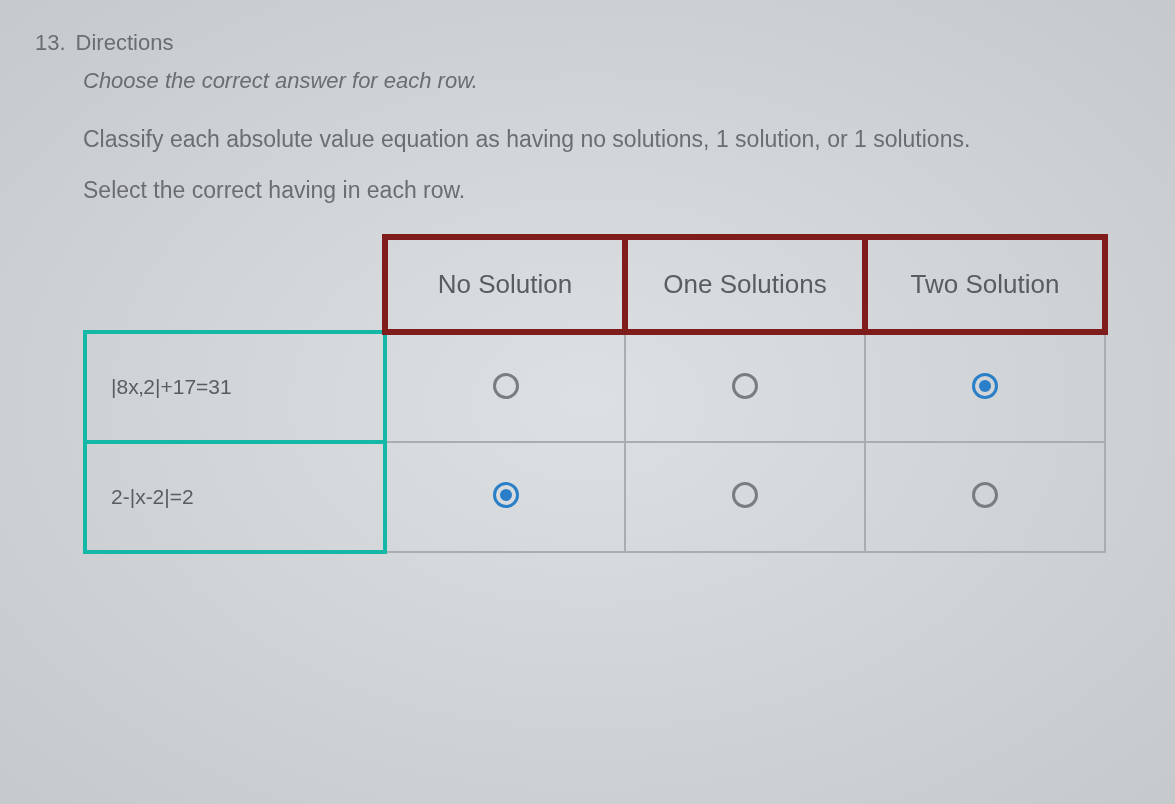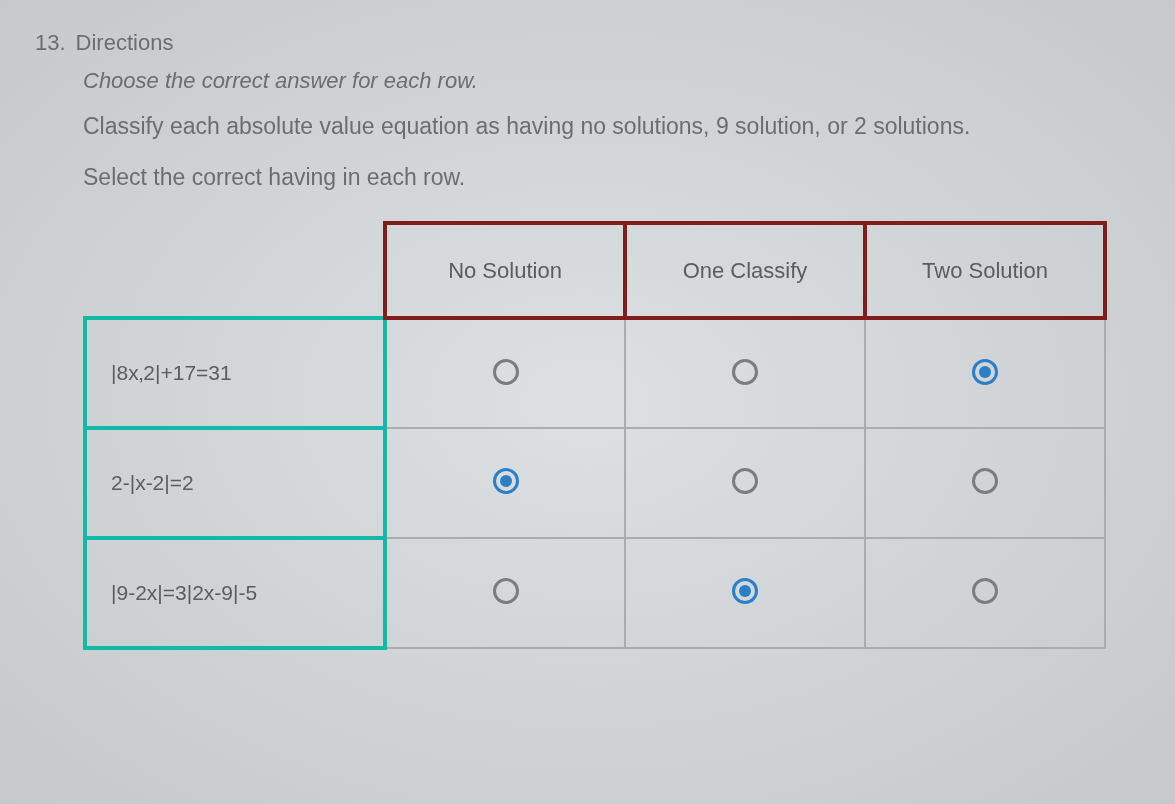--- a/index.html
+++ b/index.html
@@ -35,7 +35,7 @@
       font-size: 22px;
       color: #6b6e71;
       margin-left: 48px;
-      margin-bottom: 19px;
+      margin-bottom: 32px;
     }
     .body-text {
       font-size: 23px;

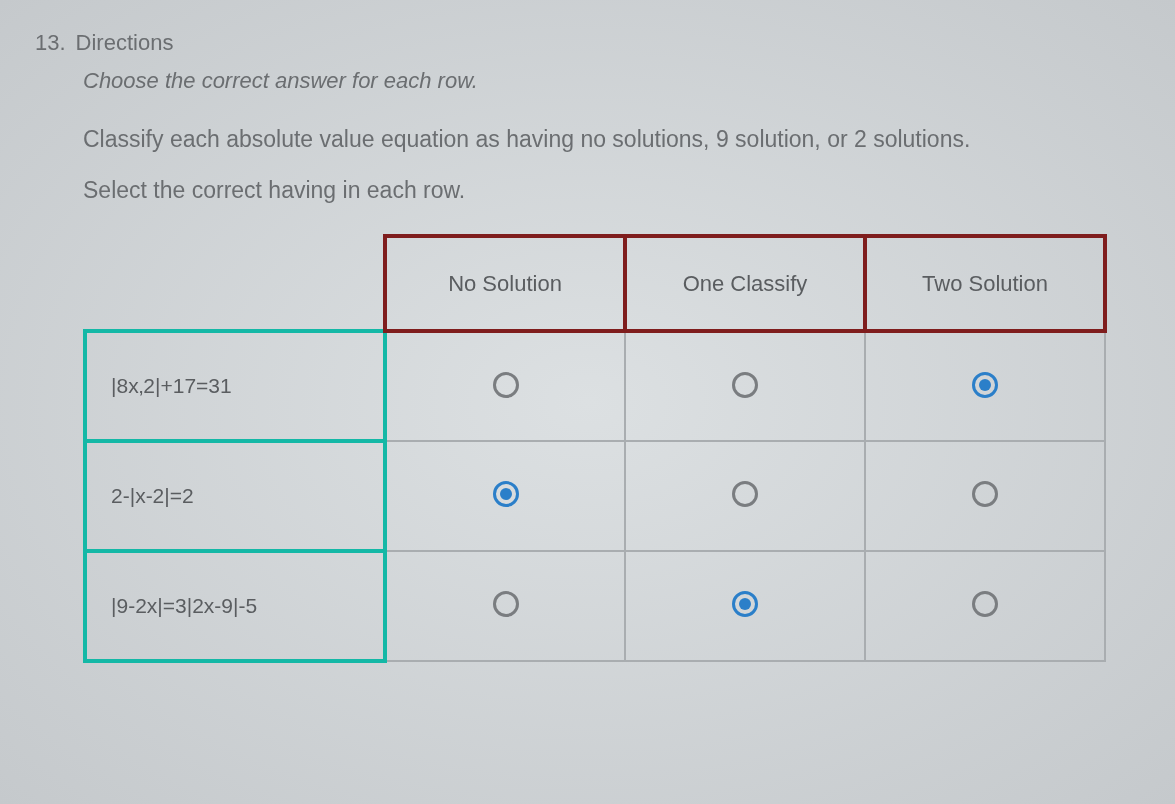--- a/index.html
+++ b/index.html
@@ -116,7 +116,7 @@
 
 <div class="directions-text">Choose the correct answer for each row.</div>
 
-<div class="body-text">Classify each absolute value equation as having no solutions, 9 solution, or 2 solutions.</div>
+<div class="body-text">Classify each absolute value equation as having no solutions, 1 solution, or 1 solutions.</div>
 <div class="body-text">Select the correct having in each row.</div>
 
 <div class="table-wrap">

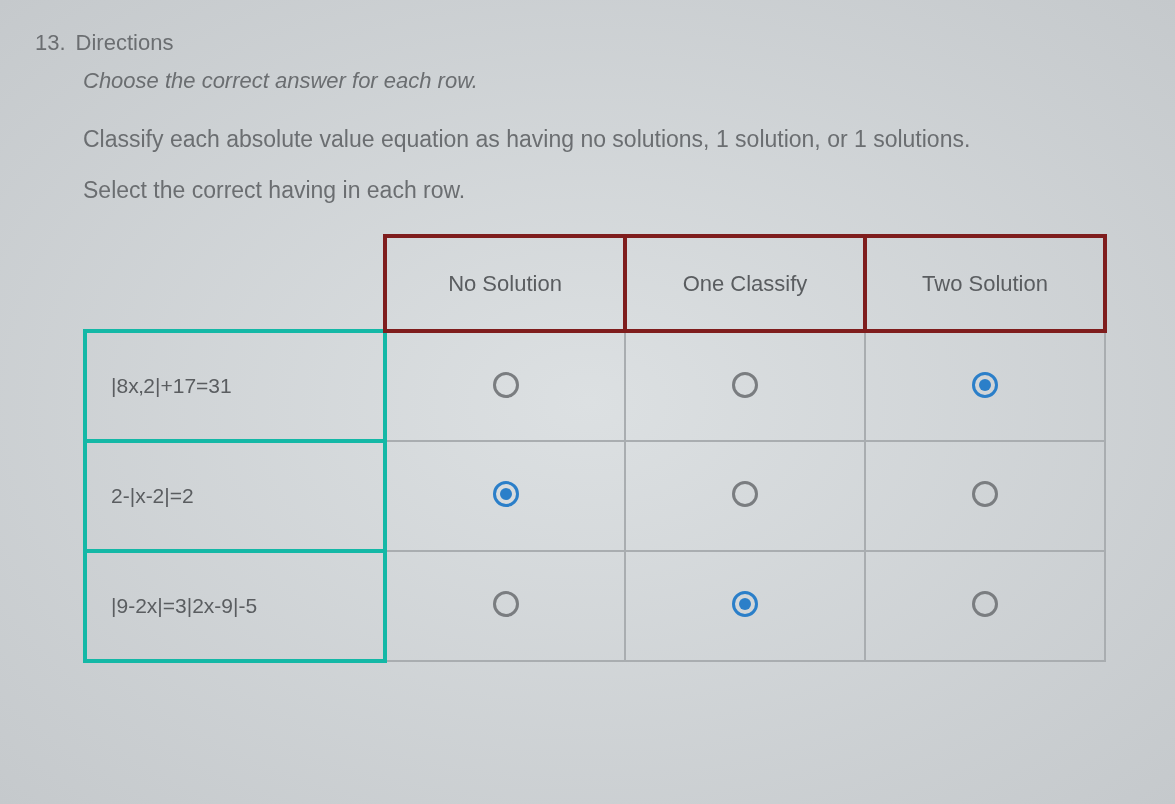--- a/index.html
+++ b/index.html
@@ -51,10 +51,10 @@
       border-collapse: collapse;
     }
     .header-cell {
-      border: 4px solid #7f1d1d;
+      border: 6px solid #7f1d1d;
       padding: 24px 18px;
       text-align: center;
-      font-size: 22px;
+      font-size: 26px;
       color: #5a5d60;
       background: transparent;
       width: 240px;

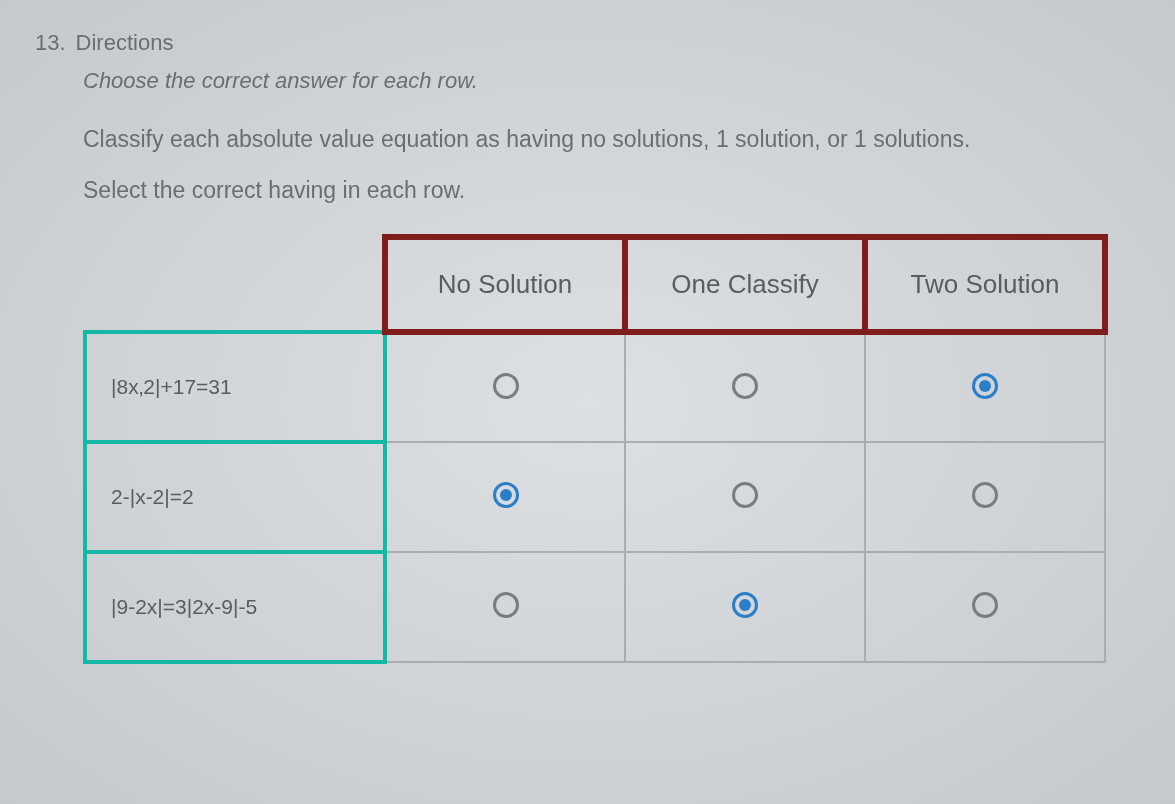--- a/index.html
+++ b/index.html
@@ -125,7 +125,7 @@
         <tr>
       <td class="corner-empty"></td>
       <td class="header-cell">No Solution</td>
-      <td class="header-cell">One Classify</td>
+      <td class="header-cell">One Solutions</td>
       <td class="header-cell">Two Solution</td>
     </tr>
     <tr>

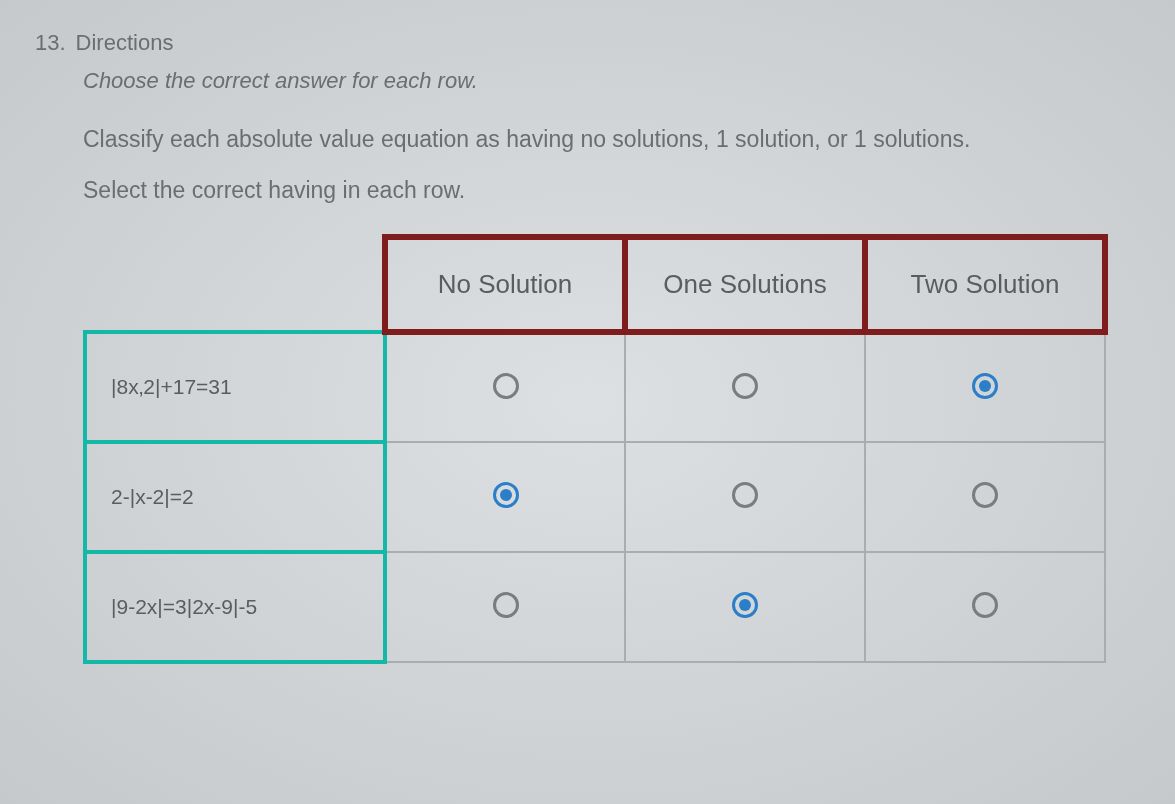--- a/index.html
+++ b/index.html
@@ -140,12 +140,6 @@
       <td class="radio-cell"><span class="radio"></span></td>
       <td class="radio-cell"><span class="radio"></span></td>
     </tr>
-    <tr>
-      <td class="row-label">|9-2x|=3|2x-9|-5</td>
-      <td class="radio-cell"><span class="radio"></span></td>
-      <td class="radio-cell"><span class="radio selected"></span></td>
-      <td class="radio-cell"><span class="radio"></span></td>
-    </tr>
   </tbody>
     </table>
 </div>

